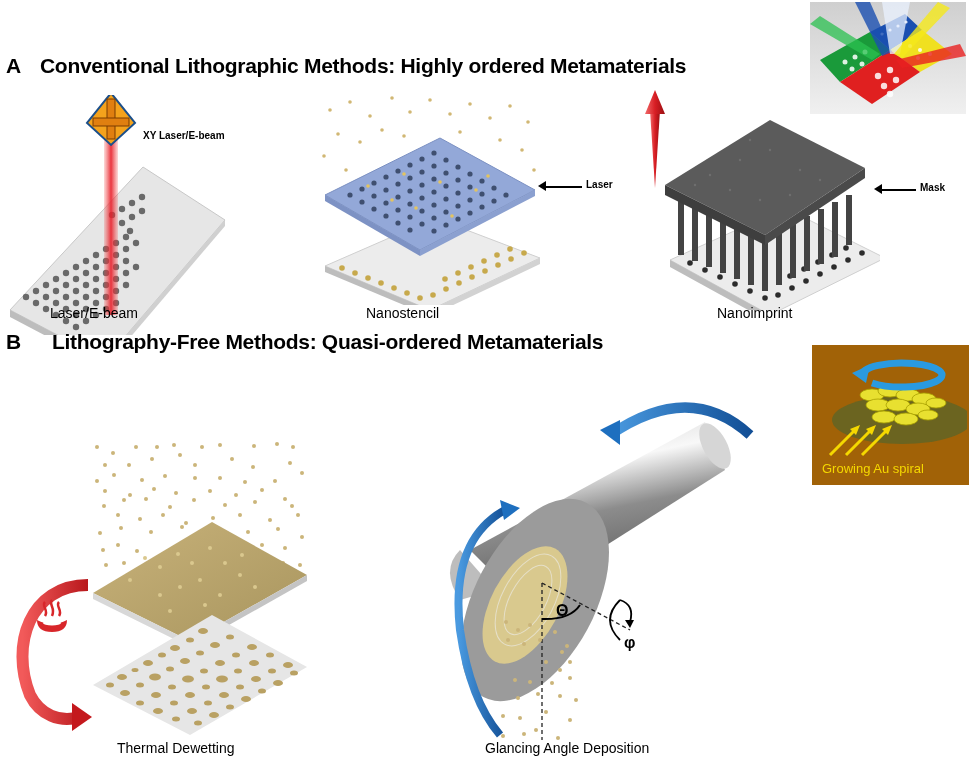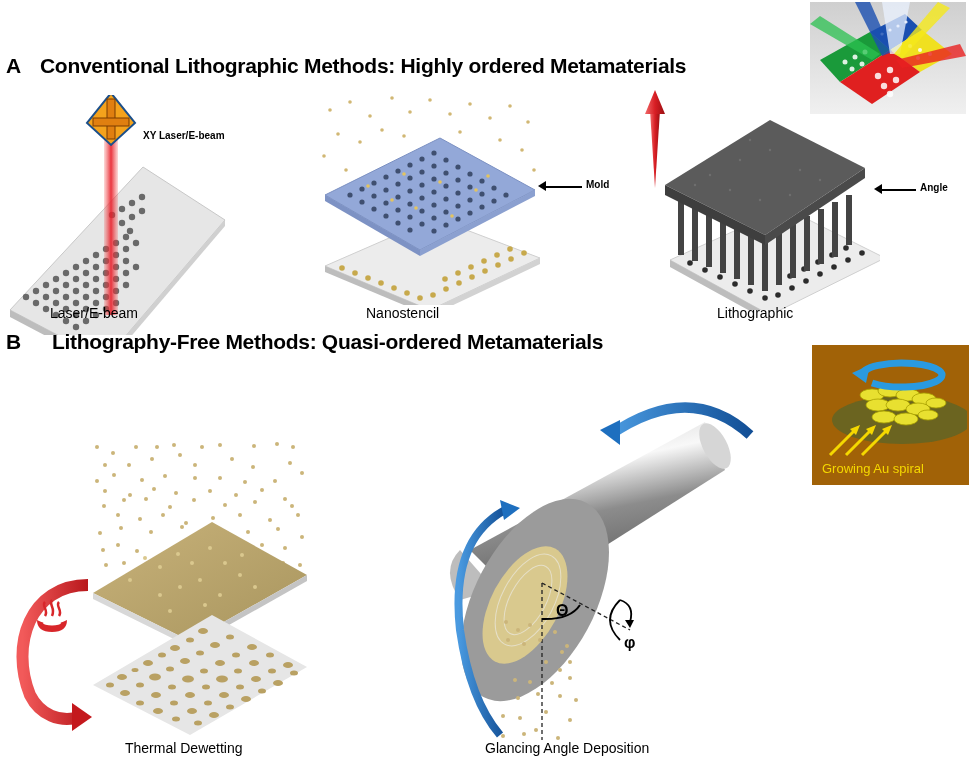--- a/index.html
+++ b/index.html
@@ -235,7 +235,7 @@
 </div>
 <div class="abs" style="left:542px;top:186px;width:40px;height:1.5px;background:#000;"></div>
 <div class="abs" style="left:538px;top:181px;width:0;height:0;border-top:5px solid transparent;border-bottom:5px solid transparent;border-right:8px solid #000;"></div>
-<div class="abs label" style="left:586px;top:179px;">Mold</div>
+<div class="abs label" style="left:586px;top:179px;">Laser</div>
 <div class="abs caption" style="left:366px;top:305px;">Nanostencil</div>
 
 <div class="abs" style="left:620px;top:80px;width:260px;height:230px;">

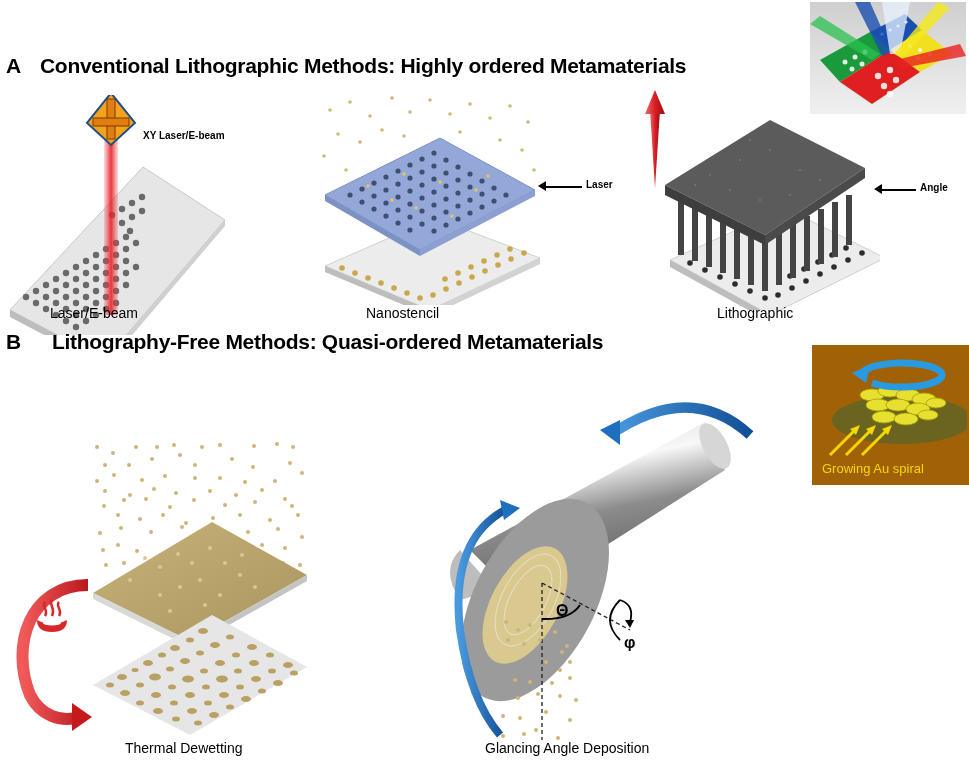--- a/index.html
+++ b/index.html
@@ -309,7 +309,7 @@
 </div>
 <div class="abs" style="left:880px;top:189px;width:36px;height:1.5px;background:#000;"></div>
 <div class="abs" style="left:874px;top:184px;width:0;height:0;border-top:5px solid transparent;border-bottom:5px solid transparent;border-right:8px solid #000;"></div>
-<div class="abs label" style="left:920px;top:182px;">Angle</div>
+<div class="abs label" style="left:920px;top:182px;">Mask</div>
 <div class="abs caption" style="left:717px;top:305px;">Lithographic</div>
 
 <div class="abs" style="left:810px;top:2px;width:156px;height:112px;background:linear-gradient(180deg,#cfcfcf,#f0f0f0);overflow:hidden;">

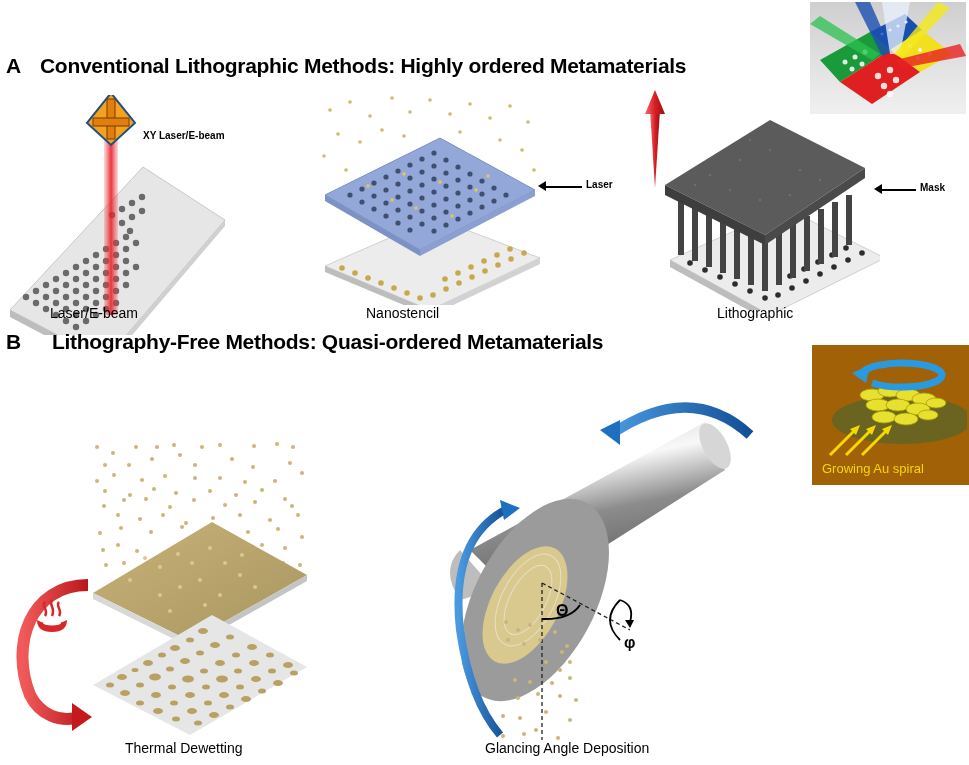--- a/index.html
+++ b/index.html
@@ -310,7 +310,7 @@
 <div class="abs" style="left:880px;top:189px;width:36px;height:1.5px;background:#000;"></div>
 <div class="abs" style="left:874px;top:184px;width:0;height:0;border-top:5px solid transparent;border-bottom:5px solid transparent;border-right:8px solid #000;"></div>
 <div class="abs label" style="left:920px;top:182px;">Mask</div>
-<div class="abs caption" style="left:717px;top:305px;">Lithographic</div>
+<div class="abs caption" style="left:717px;top:305px;">Nanoimprint</div>
 
 <div class="abs" style="left:810px;top:2px;width:156px;height:112px;background:linear-gradient(180deg,#cfcfcf,#f0f0f0);overflow:hidden;">
   <svg width="156" height="112" viewBox="0 0 156 112">

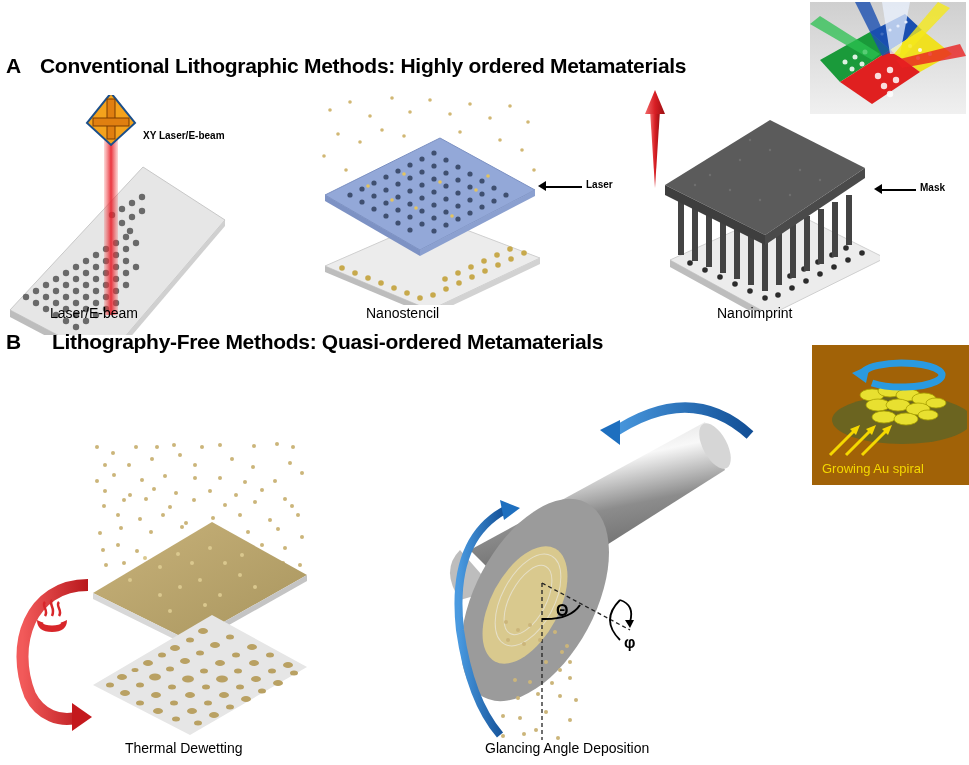--- a/index.html
+++ b/index.html
@@ -518,7 +518,7 @@
     <ellipse cx="18" cy="25" rx="9" ry="2.5" fill="#fff"></ellipse>
   </svg>
 </div>
-<div class="abs caption" style="left:125px;top:740px;">Thermal Dewetting</div>
+<div class="abs caption" style="left:117px;top:740px;">Thermal Dewetting</div>
 
 <div class="abs" style="left:420px;top:400px;width:380px;height:340px;">
   <svg width="380" height="340" viewBox="0 0 380 340">

